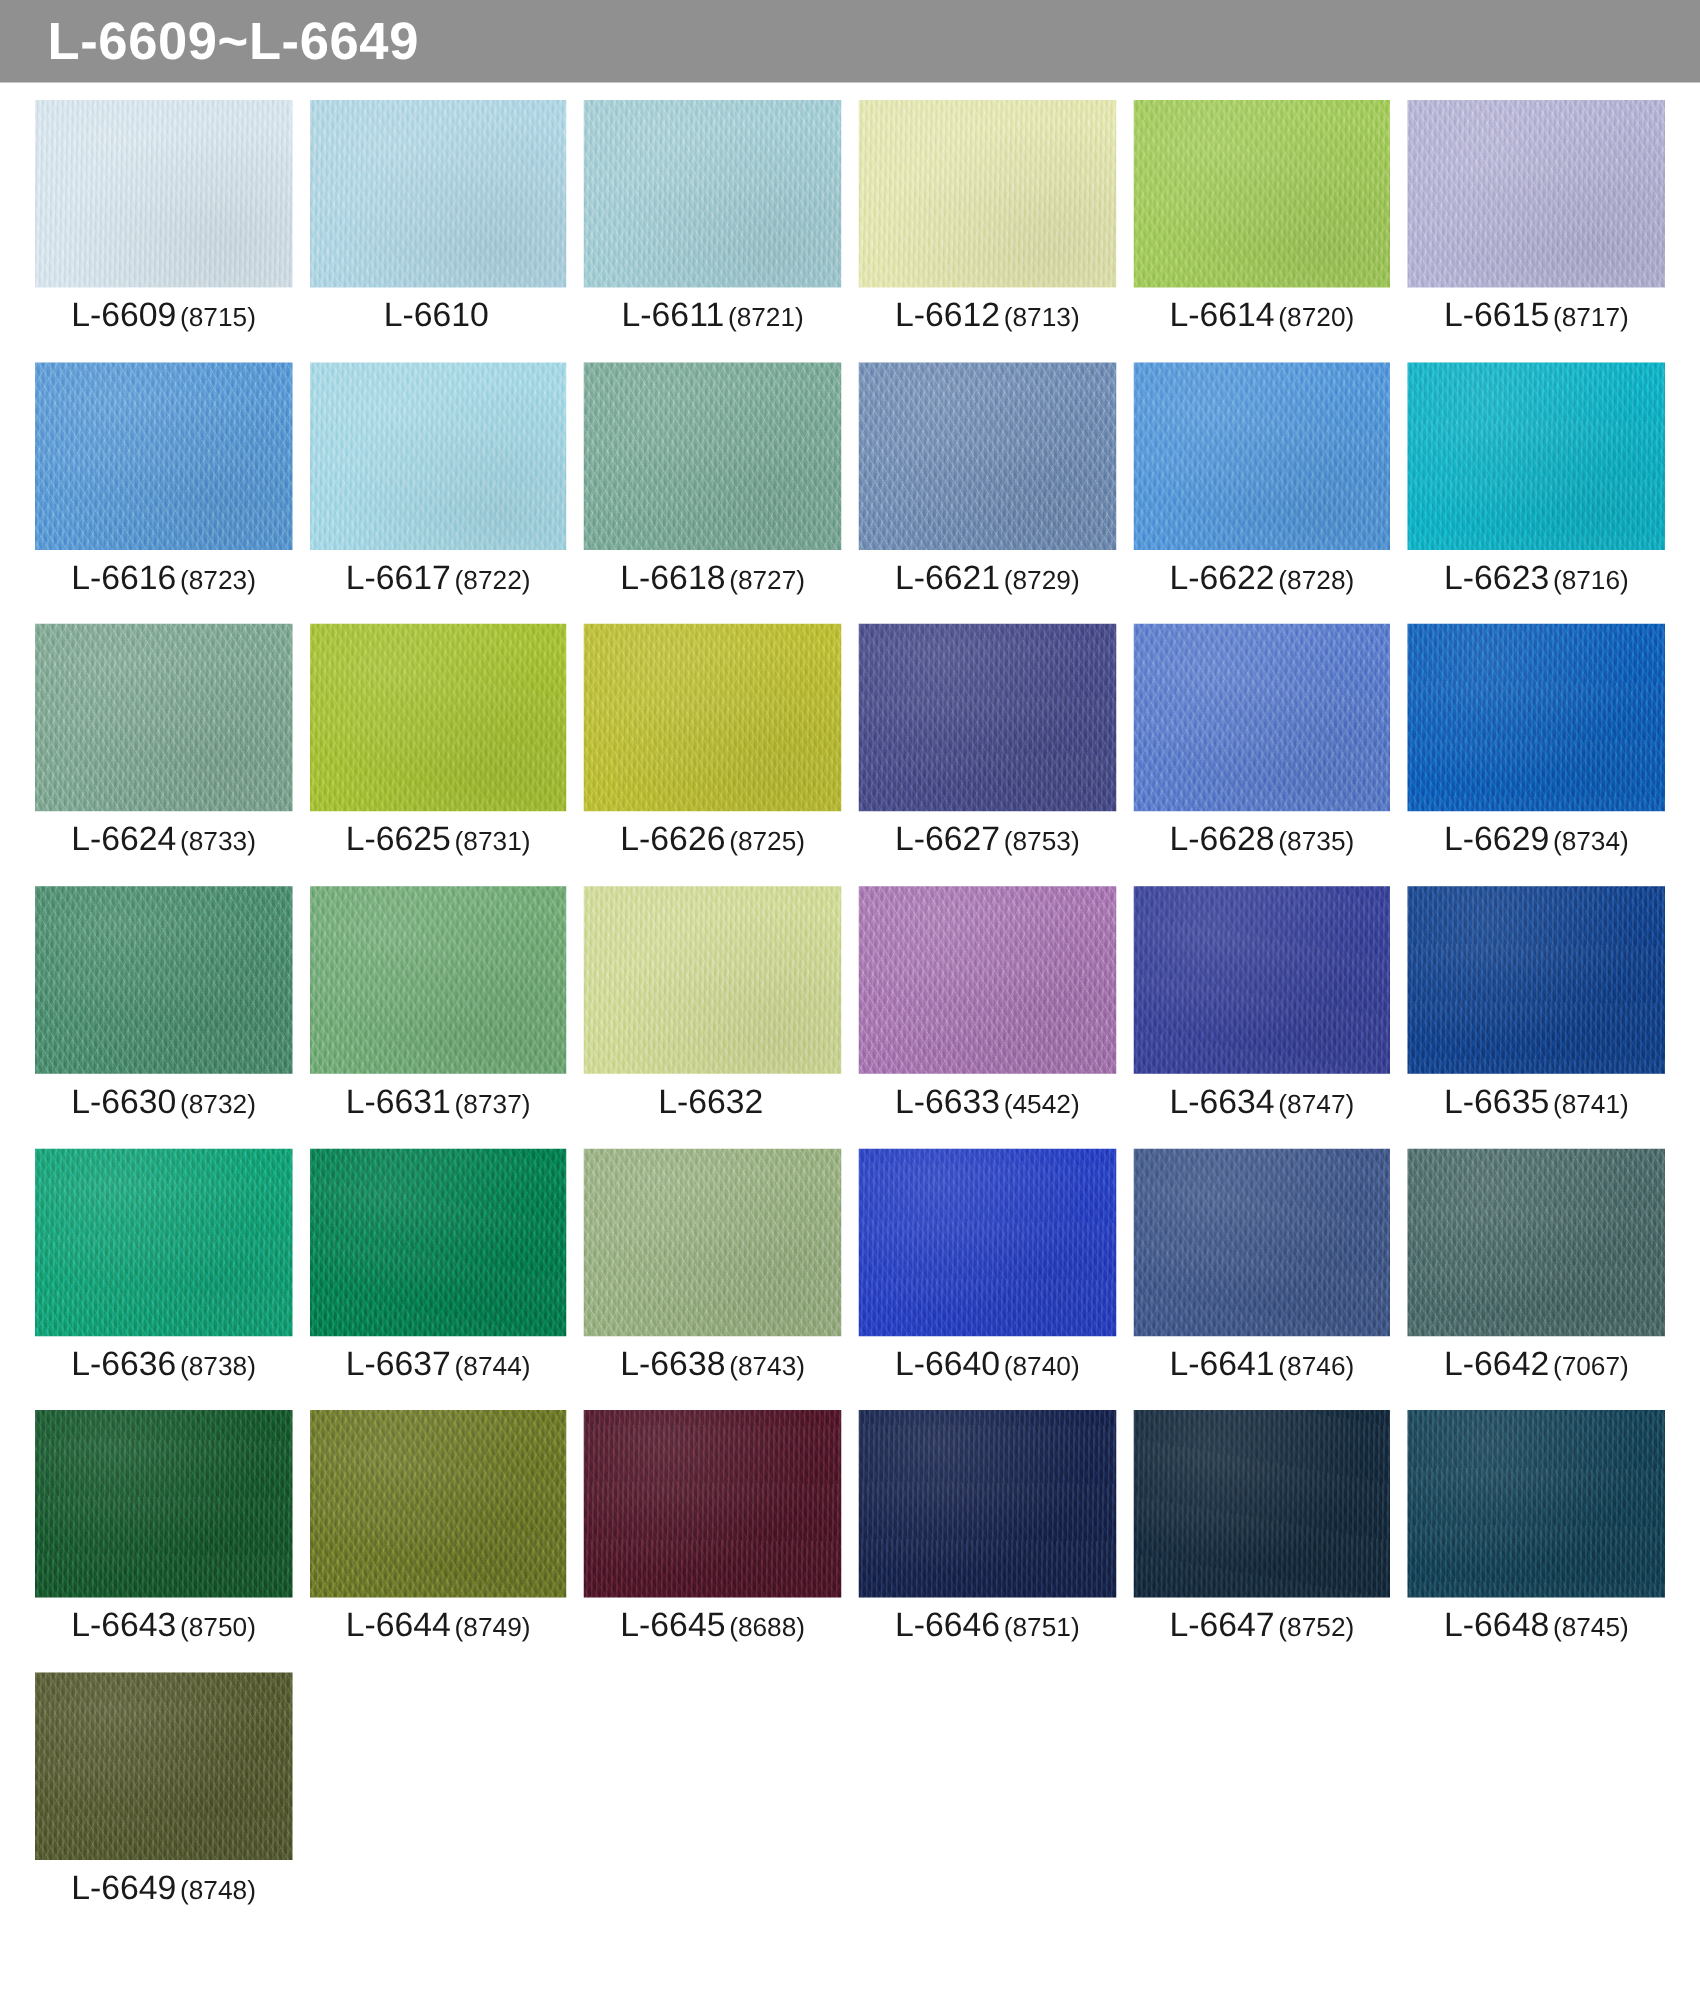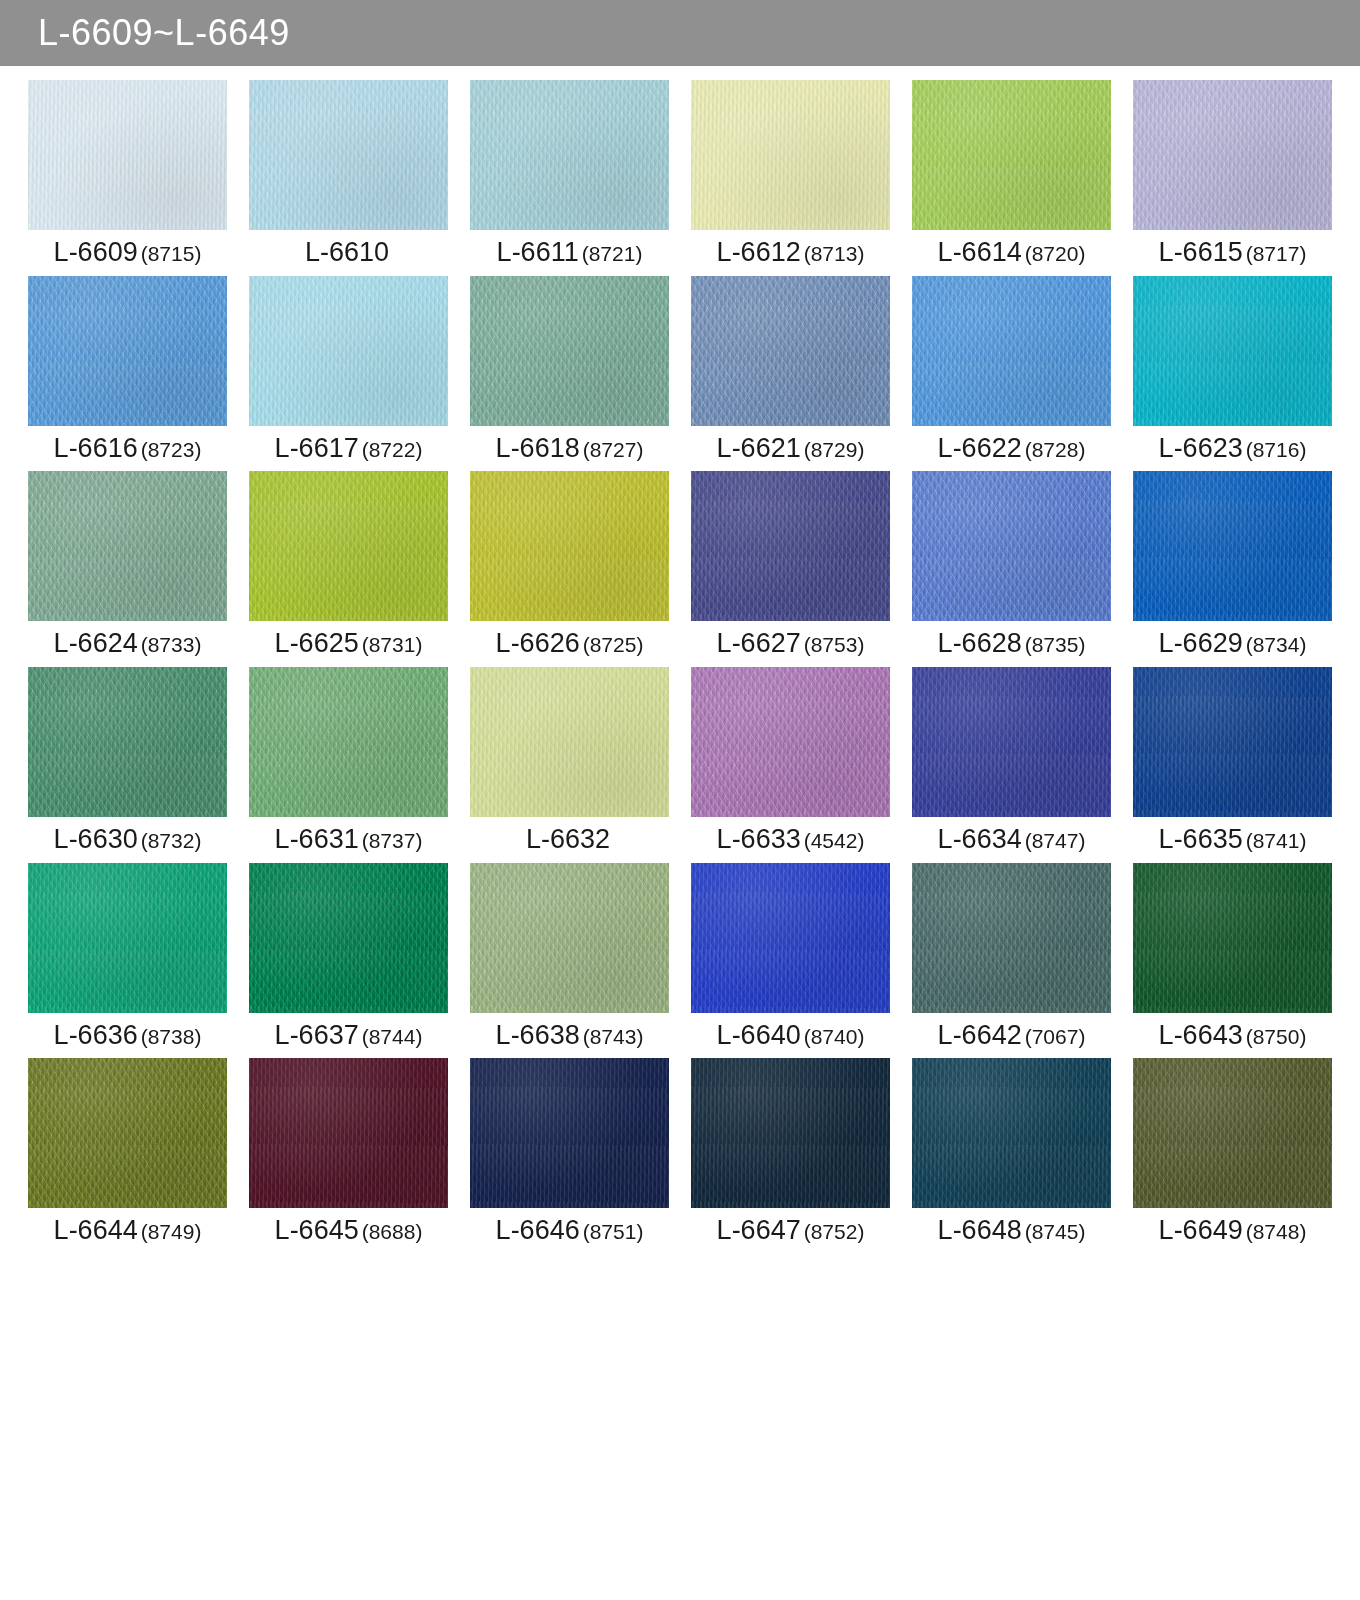--- a/index.html
+++ b/index.html
@@ -29,8 +29,8 @@
   }
   #header-title {
     color: #ffffff;
-    font-size: 36px;
-    font-weight: 400;
+    font-size: 42px;
+    font-weight: 700;
     letter-spacing: 0.5px;
     line-height: 1;
     font-family: "Liberation Sans", sans-serif;

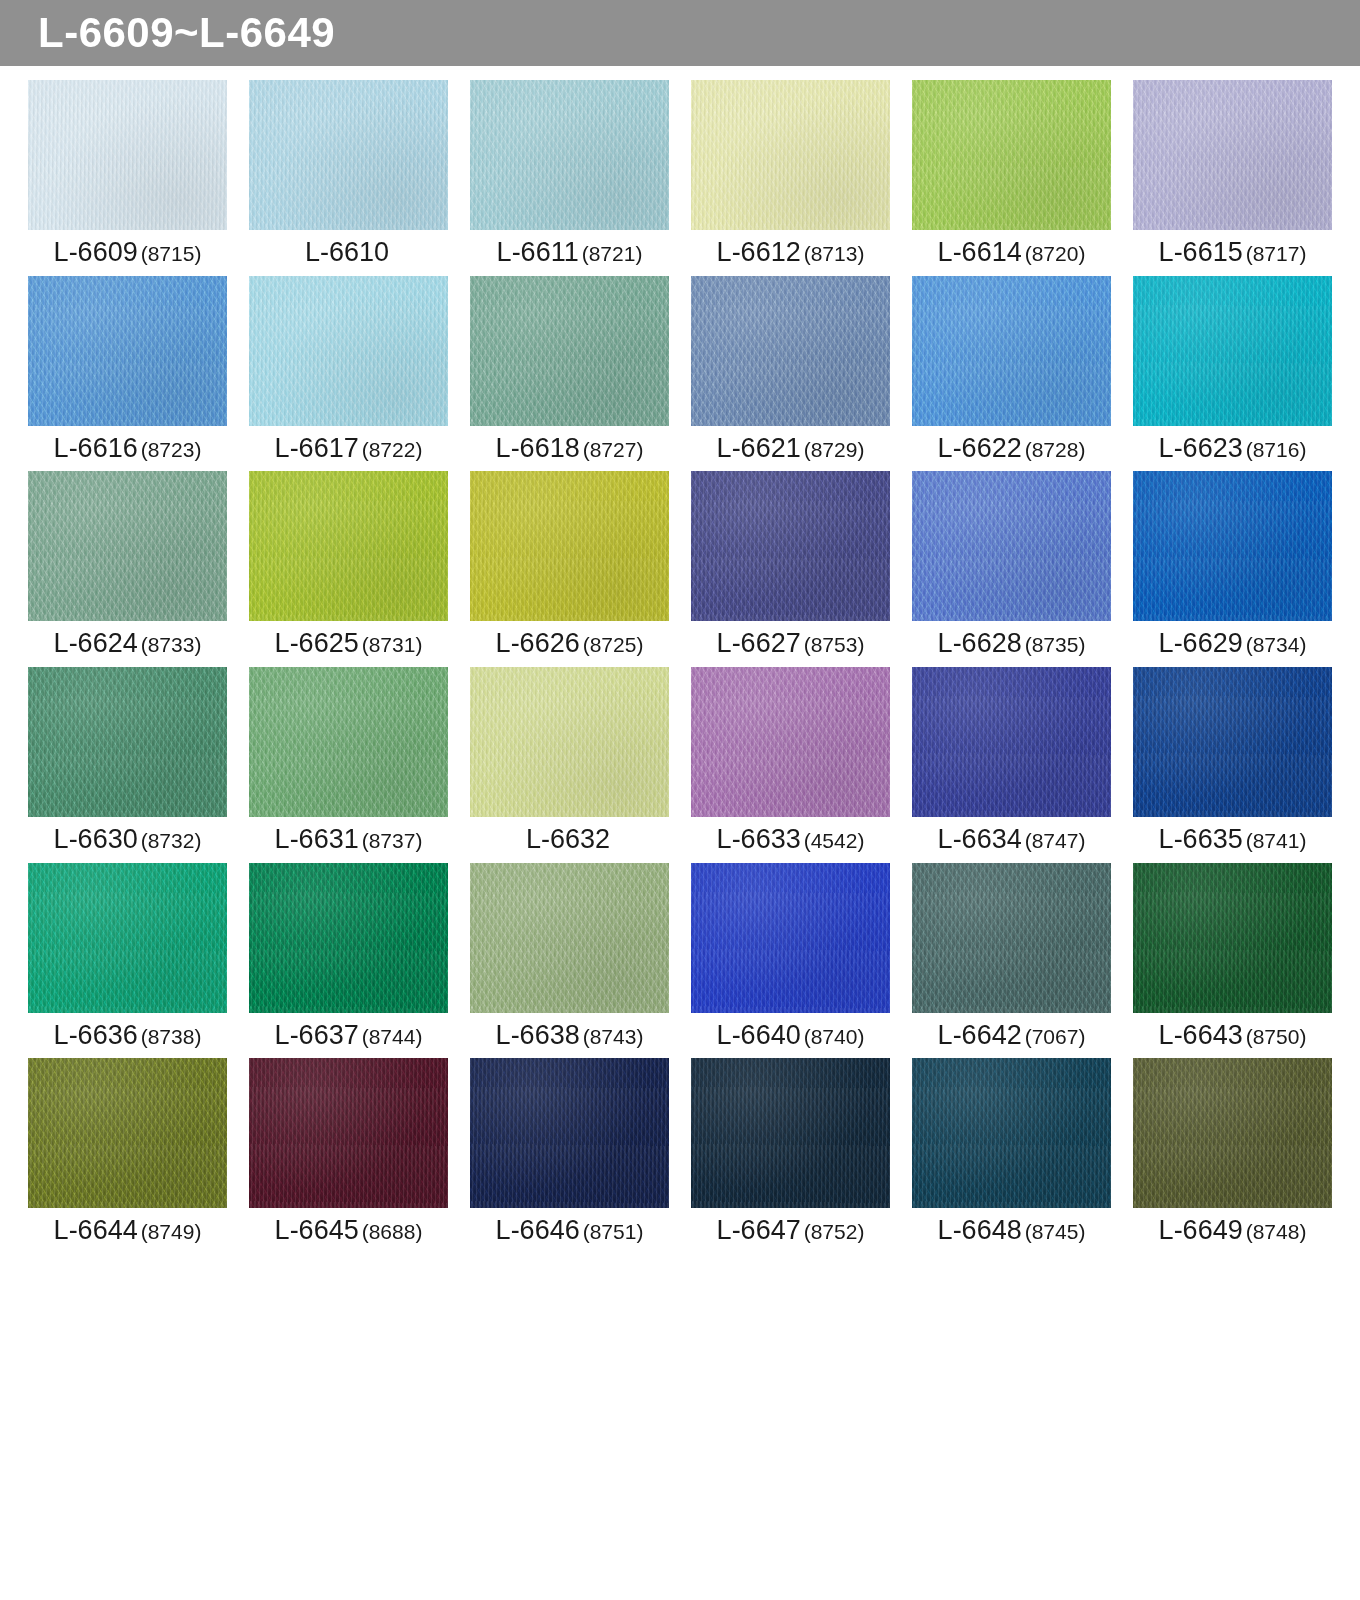--- a/index.html
+++ b/index.html
@@ -43,6 +43,7 @@
     grid-template-columns: repeat(6, 1fr);
     column-gap: 22px;
     row-gap: 0px;
+    gap: 14px;
   }
   .swatch-cell {
     display: flex;

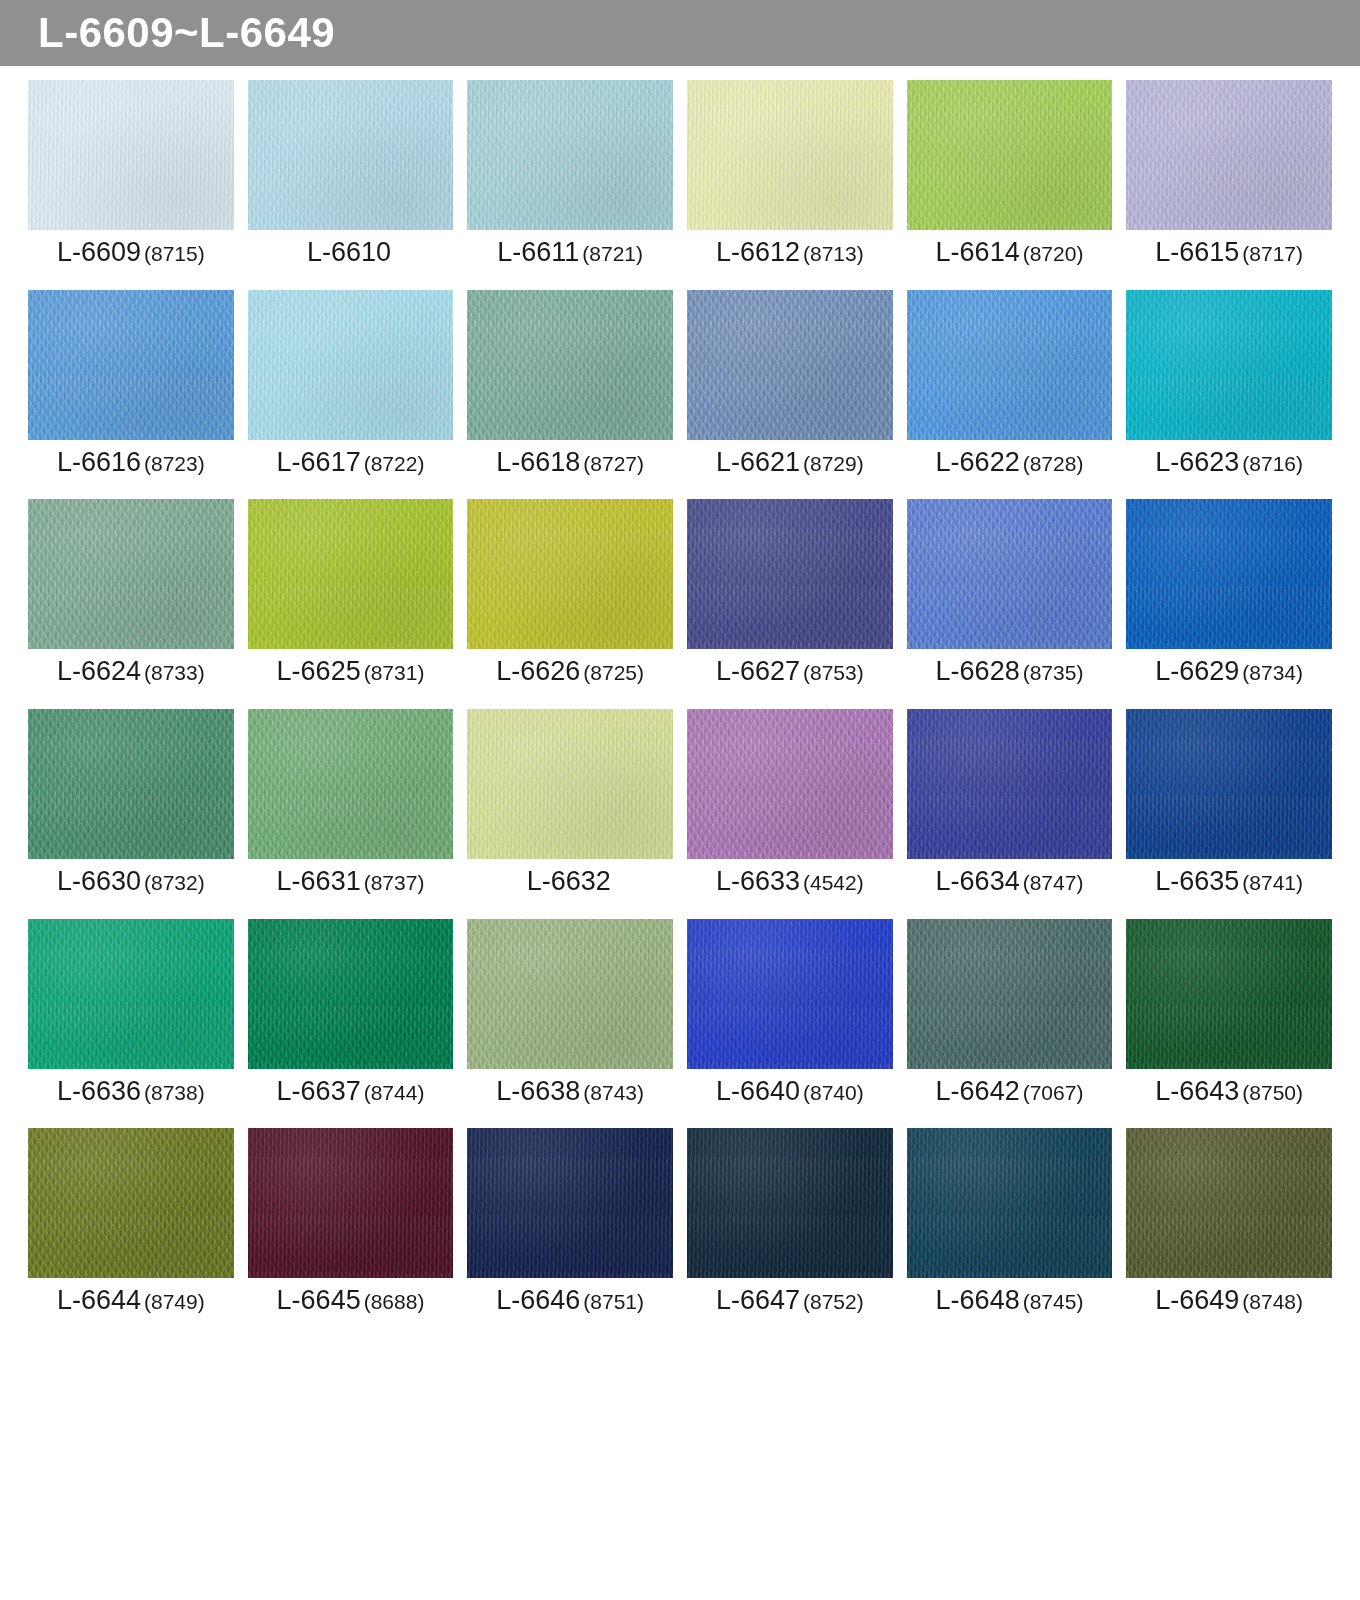--- a/index.html
+++ b/index.html
@@ -239,6 +239,10 @@
         <div class="swatch-label"><span class="name">L-6640</span><span class="code">(8740)</span></div>
       </div>
       <div class="swatch-cell">
+        <div class="swatch-chip" style="background-color: rgb(65, 89, 140);"></div>
+        <div class="swatch-label"><span class="name">L-6641</span><span class="code">(8746)</span></div>
+      </div>
+      <div class="swatch-cell">
         <div class="swatch-chip" style="background-color: rgb(76, 108, 107);"></div>
         <div class="swatch-label"><span class="name">L-6642</span><span class="code">(7067)</span></div>
       </div>

